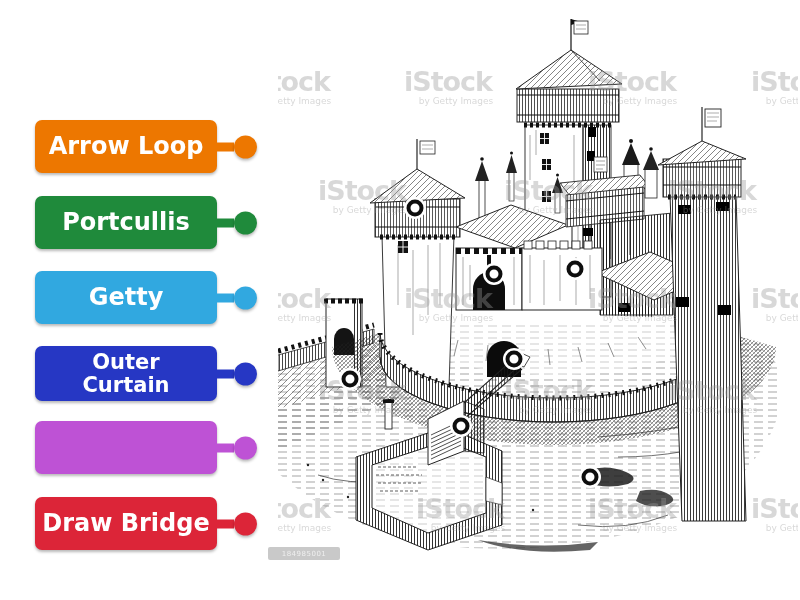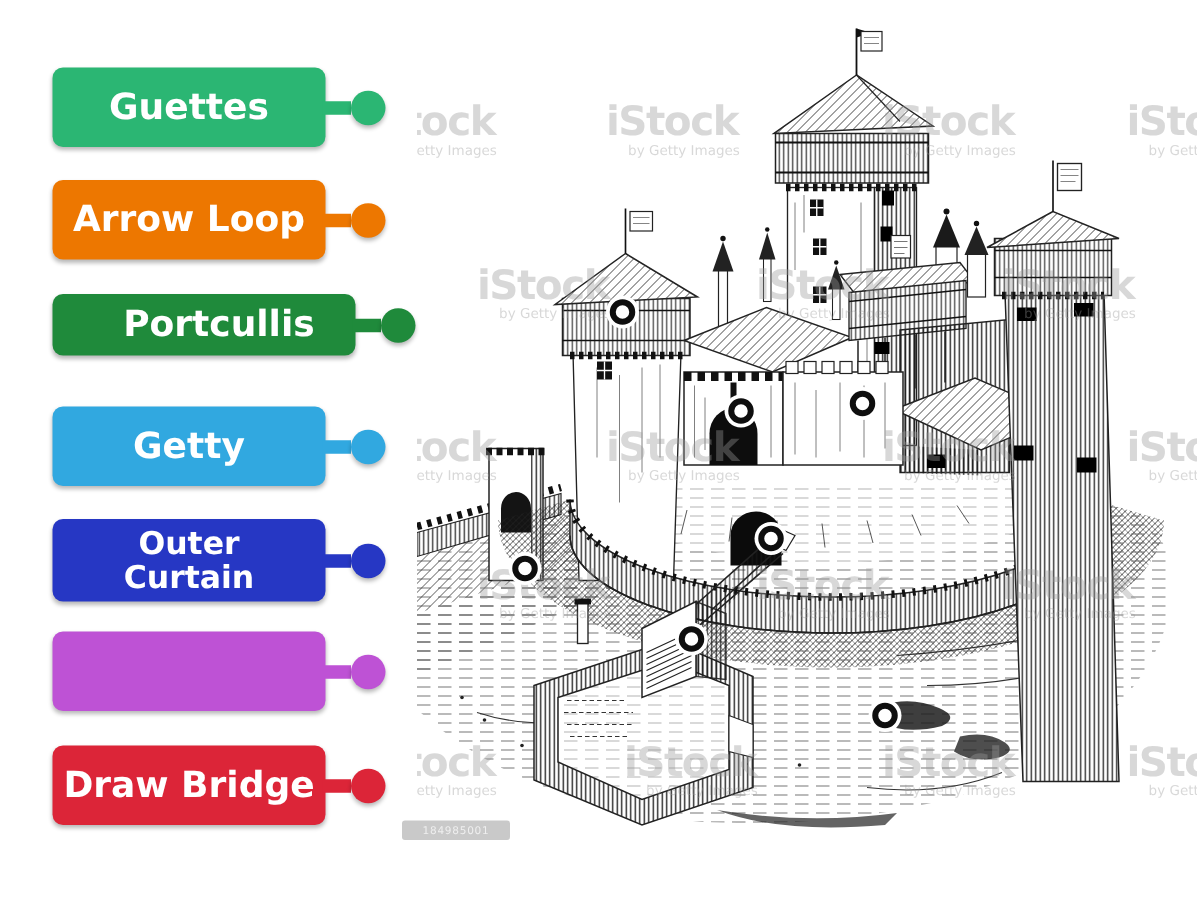--- a/index.html
+++ b/index.html
@@ -42,11 +42,6 @@
 
 <div class="stage">
   <div class="labels-col">
-      <div class="label" style="top: 45px; height: 53px; background: rgb(43, 182, 115);">
-    <span class="label-text">Guettes</span>
-    <span class="stub" style="background: rgb(43, 182, 115);"></span>
-    <span class="dot" style="background: rgb(43, 182, 115);"></span>
-  </div>
       <div class="label" style="top: 120px; height: 53px; background: rgb(237, 119, 0);">
     <span class="label-text">Arrow Loop</span>
     <span class="stub" style="background: rgb(237, 119, 0);"></span>

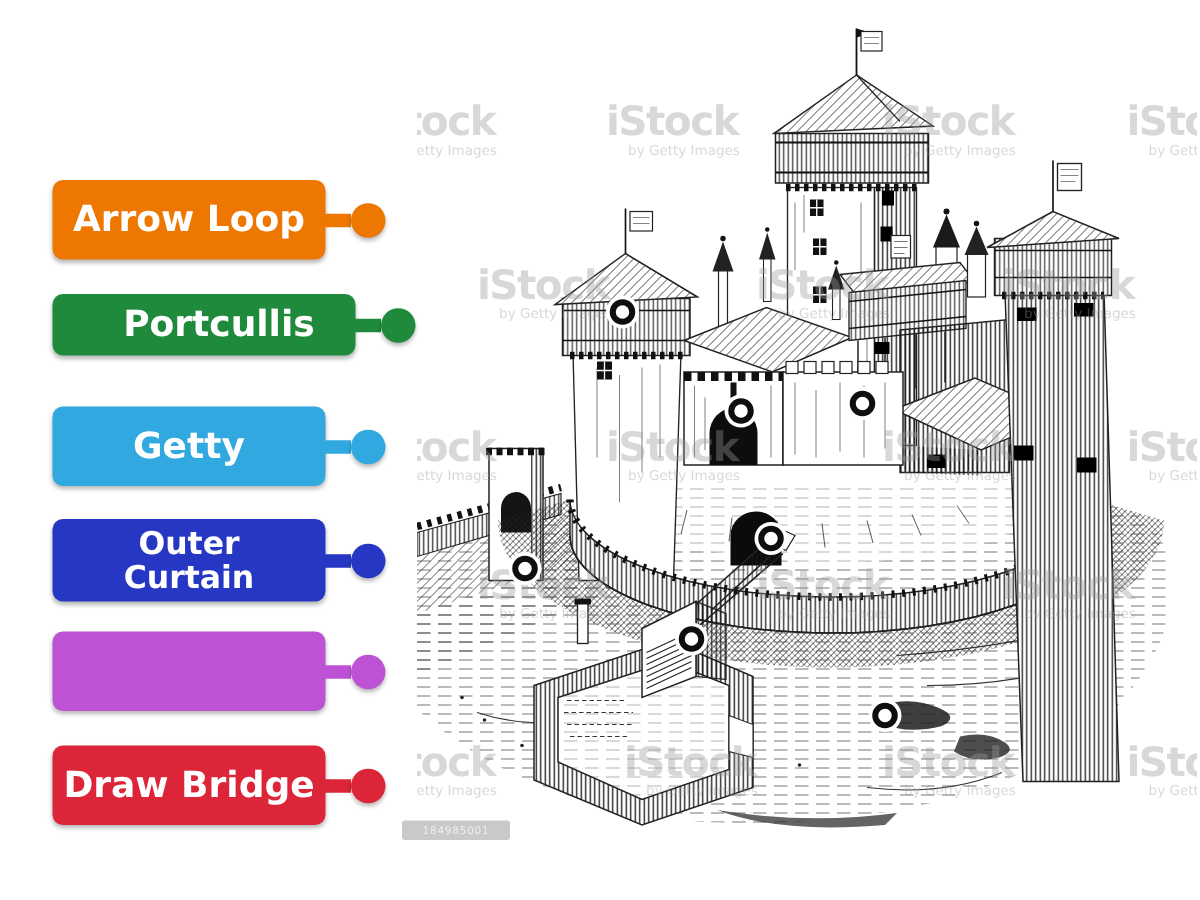--- a/index.html
+++ b/index.html
@@ -47,7 +47,7 @@
     <span class="stub" style="background: rgb(237, 119, 0);"></span>
     <span class="dot" style="background: rgb(237, 119, 0);"></span>
   </div>
-      <div class="label" style="top: 196px; height: 41px; background: rgb(31, 138, 59); padding-left: 20px;">
+      <div class="label" style="top: 196px; height: 53px; background: rgb(31, 138, 59);">
     <span class="label-text">Portcullis</span>
     <span class="stub" style="background: rgb(31, 138, 59);"></span>
     <span class="dot" style="background: rgb(31, 138, 59);"></span>

